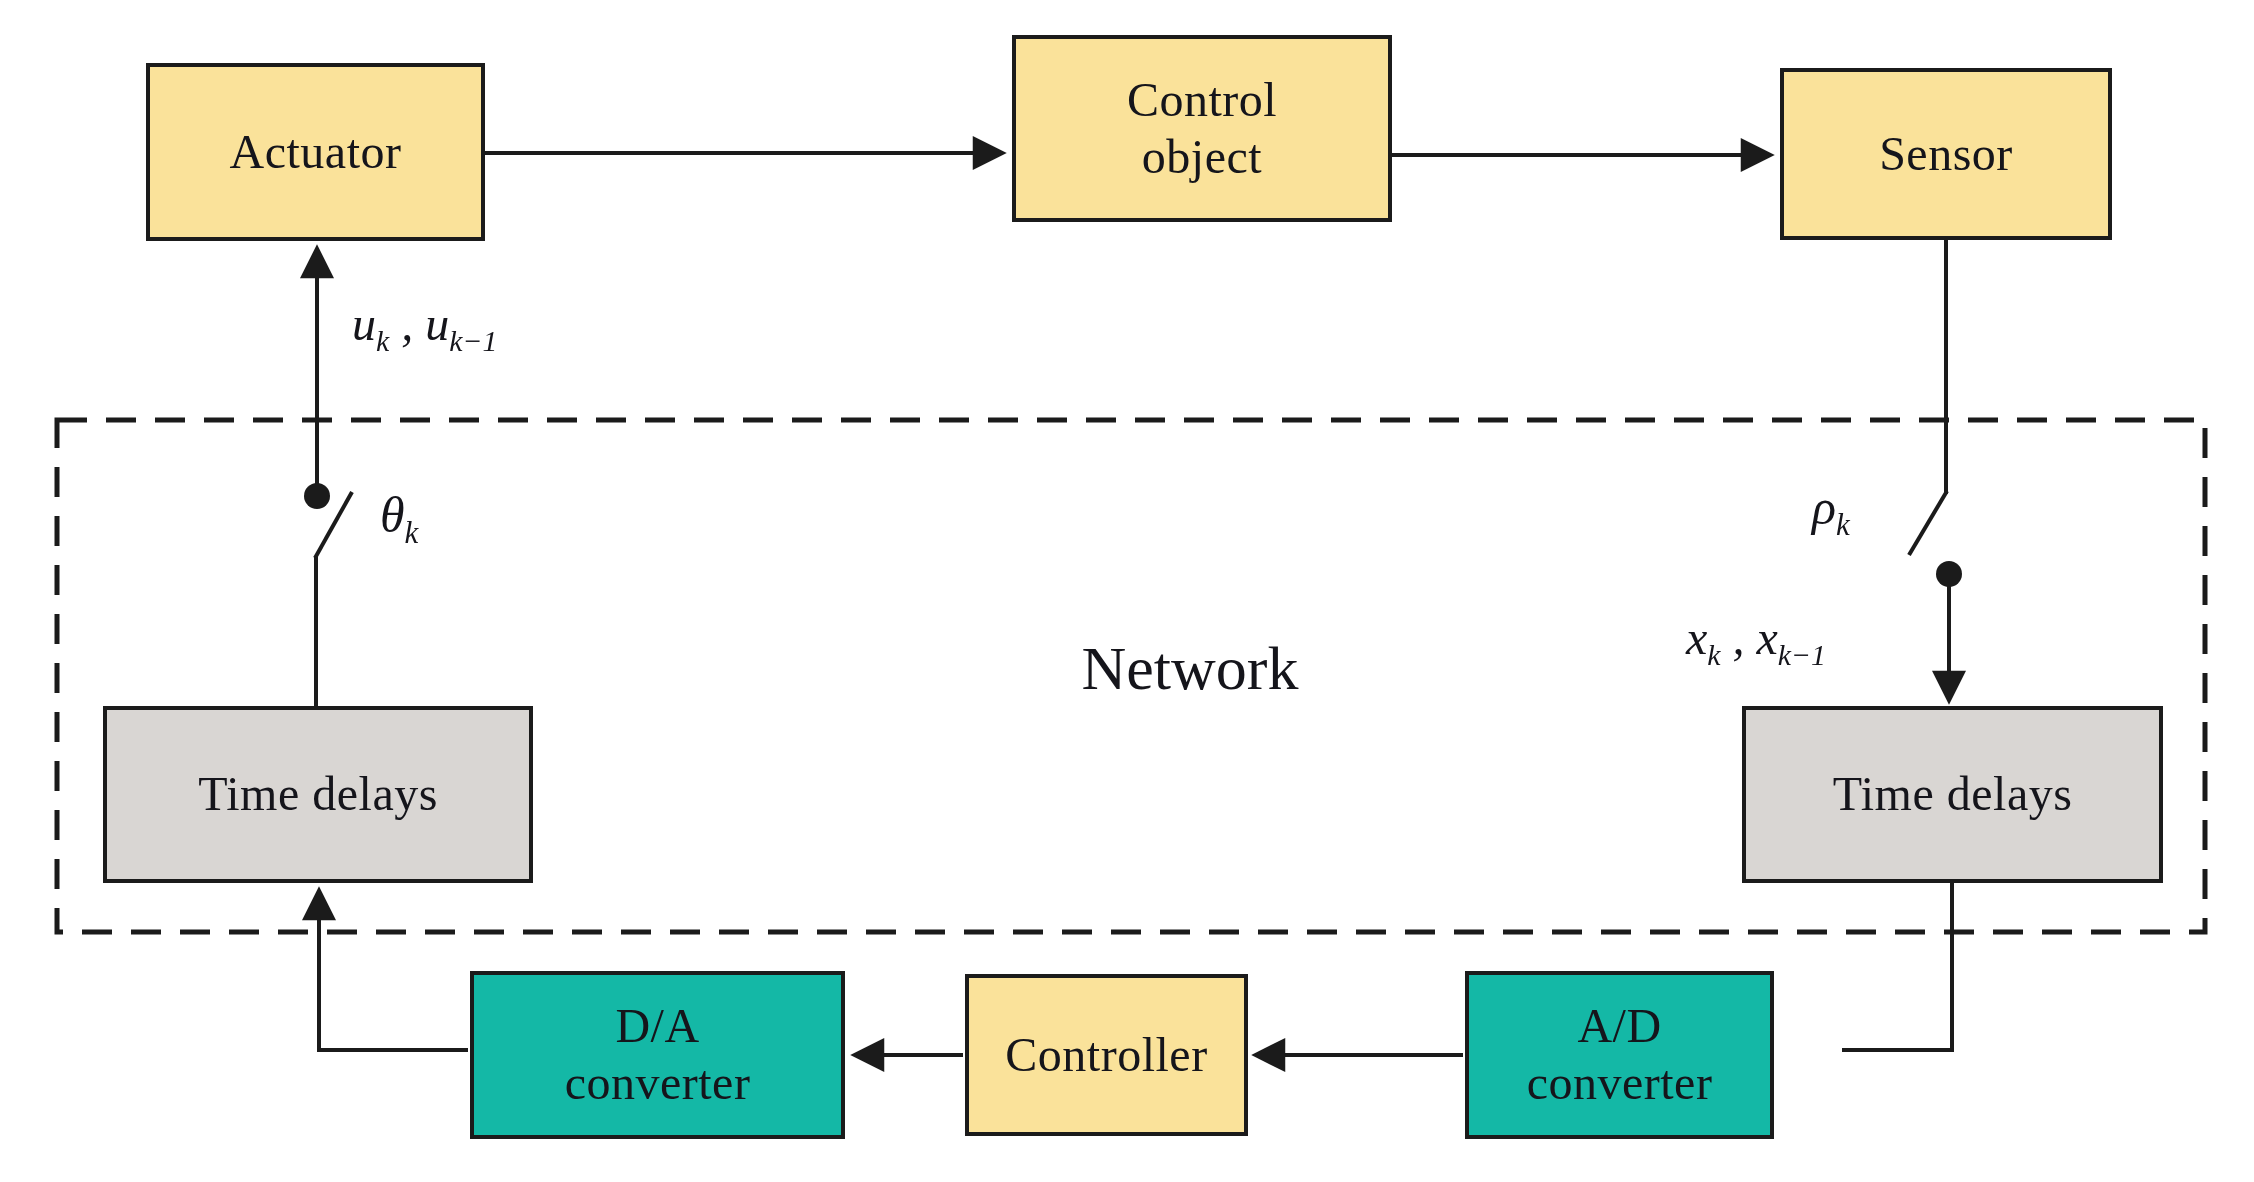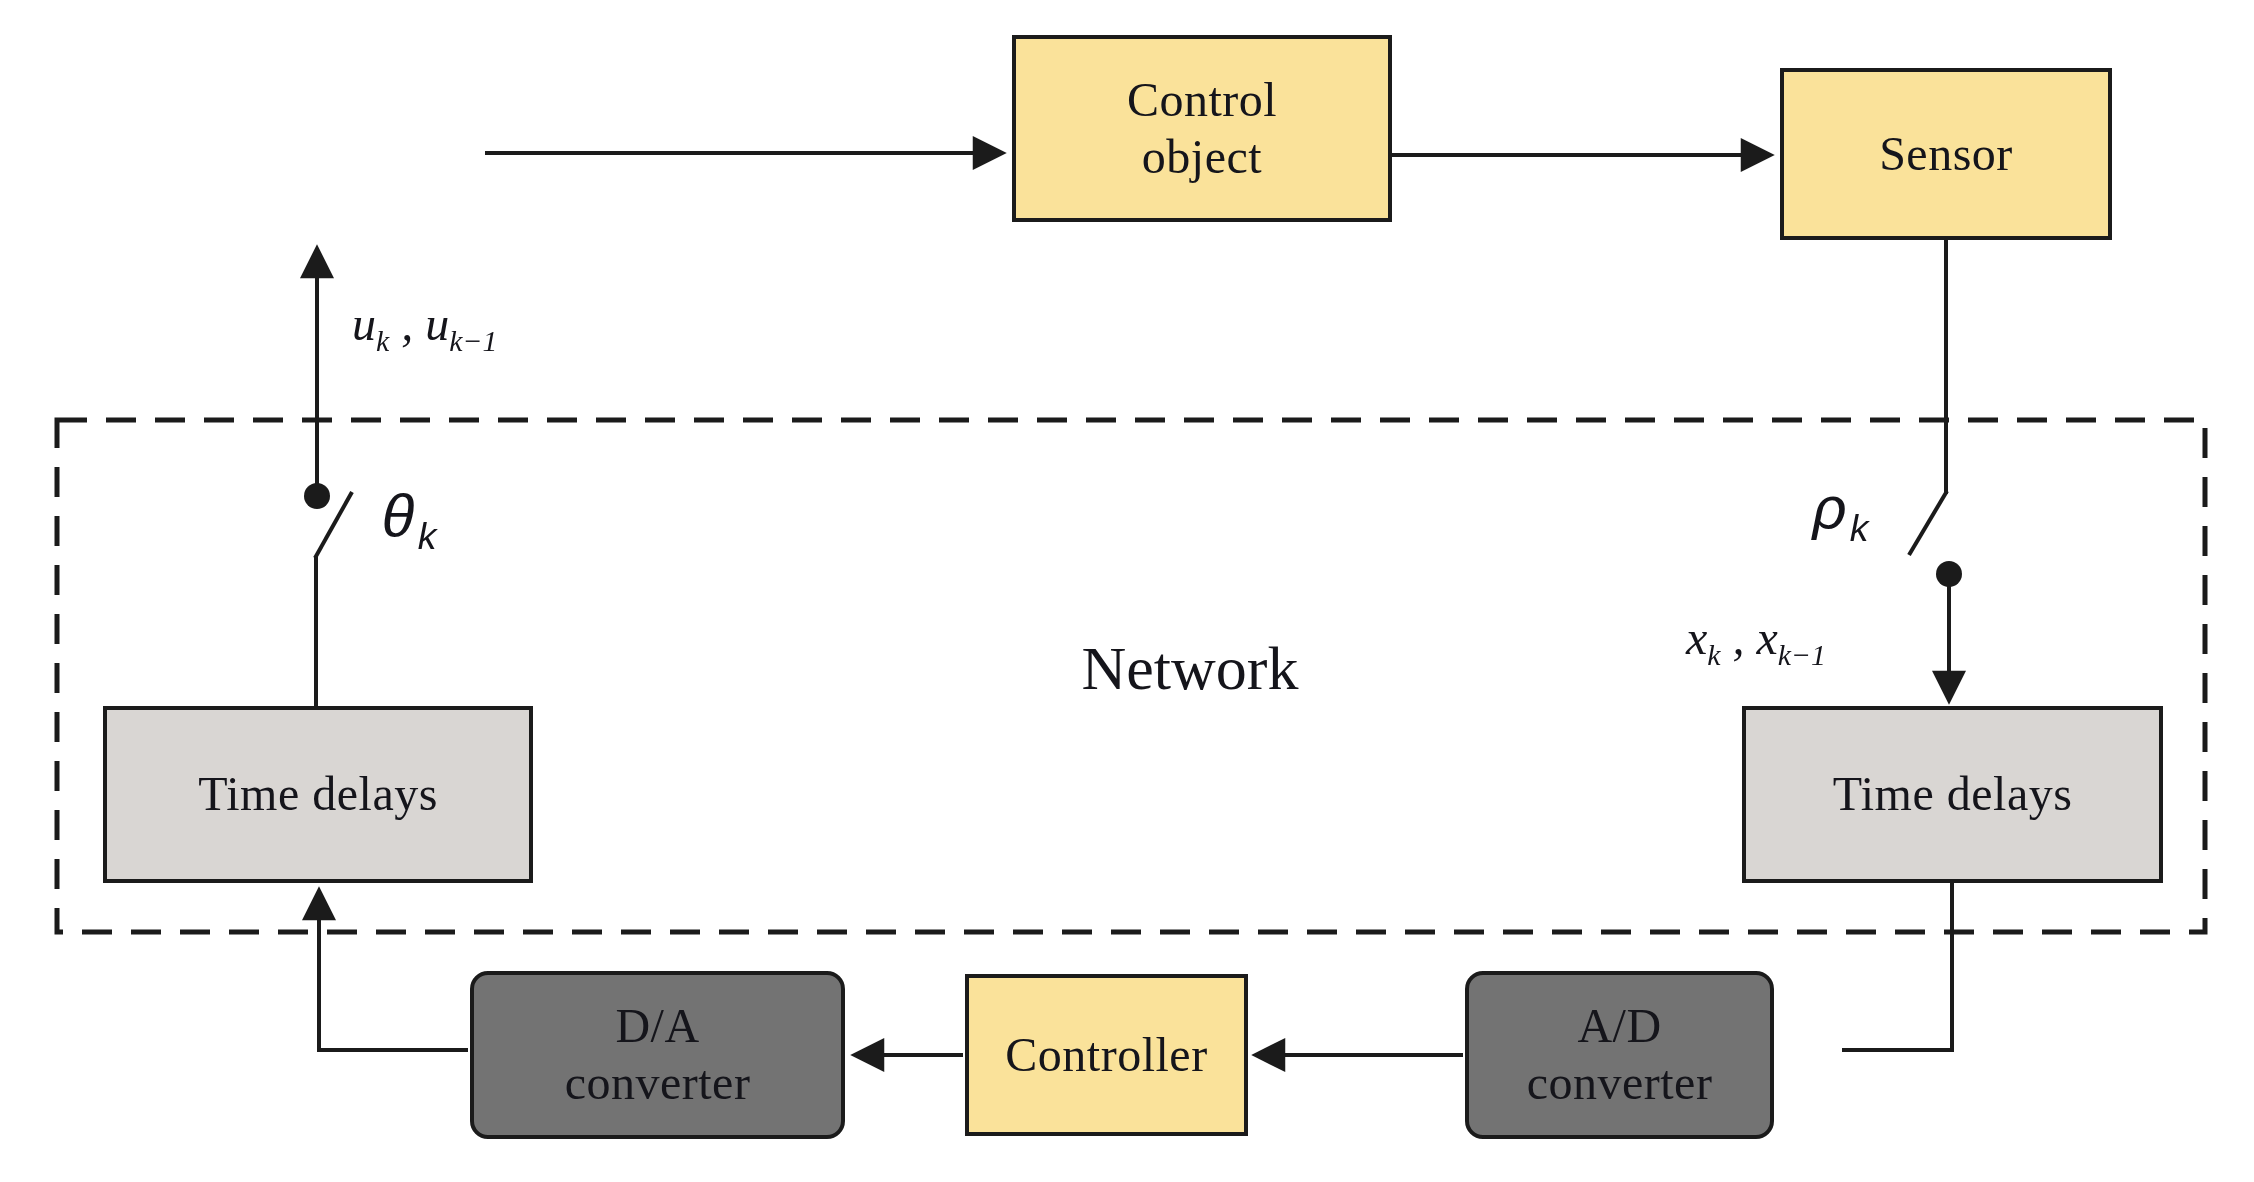--- a/index.html
+++ b/index.html
@@ -81,6 +81,9 @@
     <line x1="317" y1="494" x2="317" y2="249" stroke="#1b1b1b" stroke-width="4" marker-end="url(#arr)"></line>
   </svg>
 
+  <div class="box yellow" style="left:146px;top:63px;width:339px;height:178px;">
+    <div>Actuator</div>
+  </div>
 
   <div class="box yellow" style="left:1012px;top:35px;width:380px;height:187px;">
     <div>Control</div>

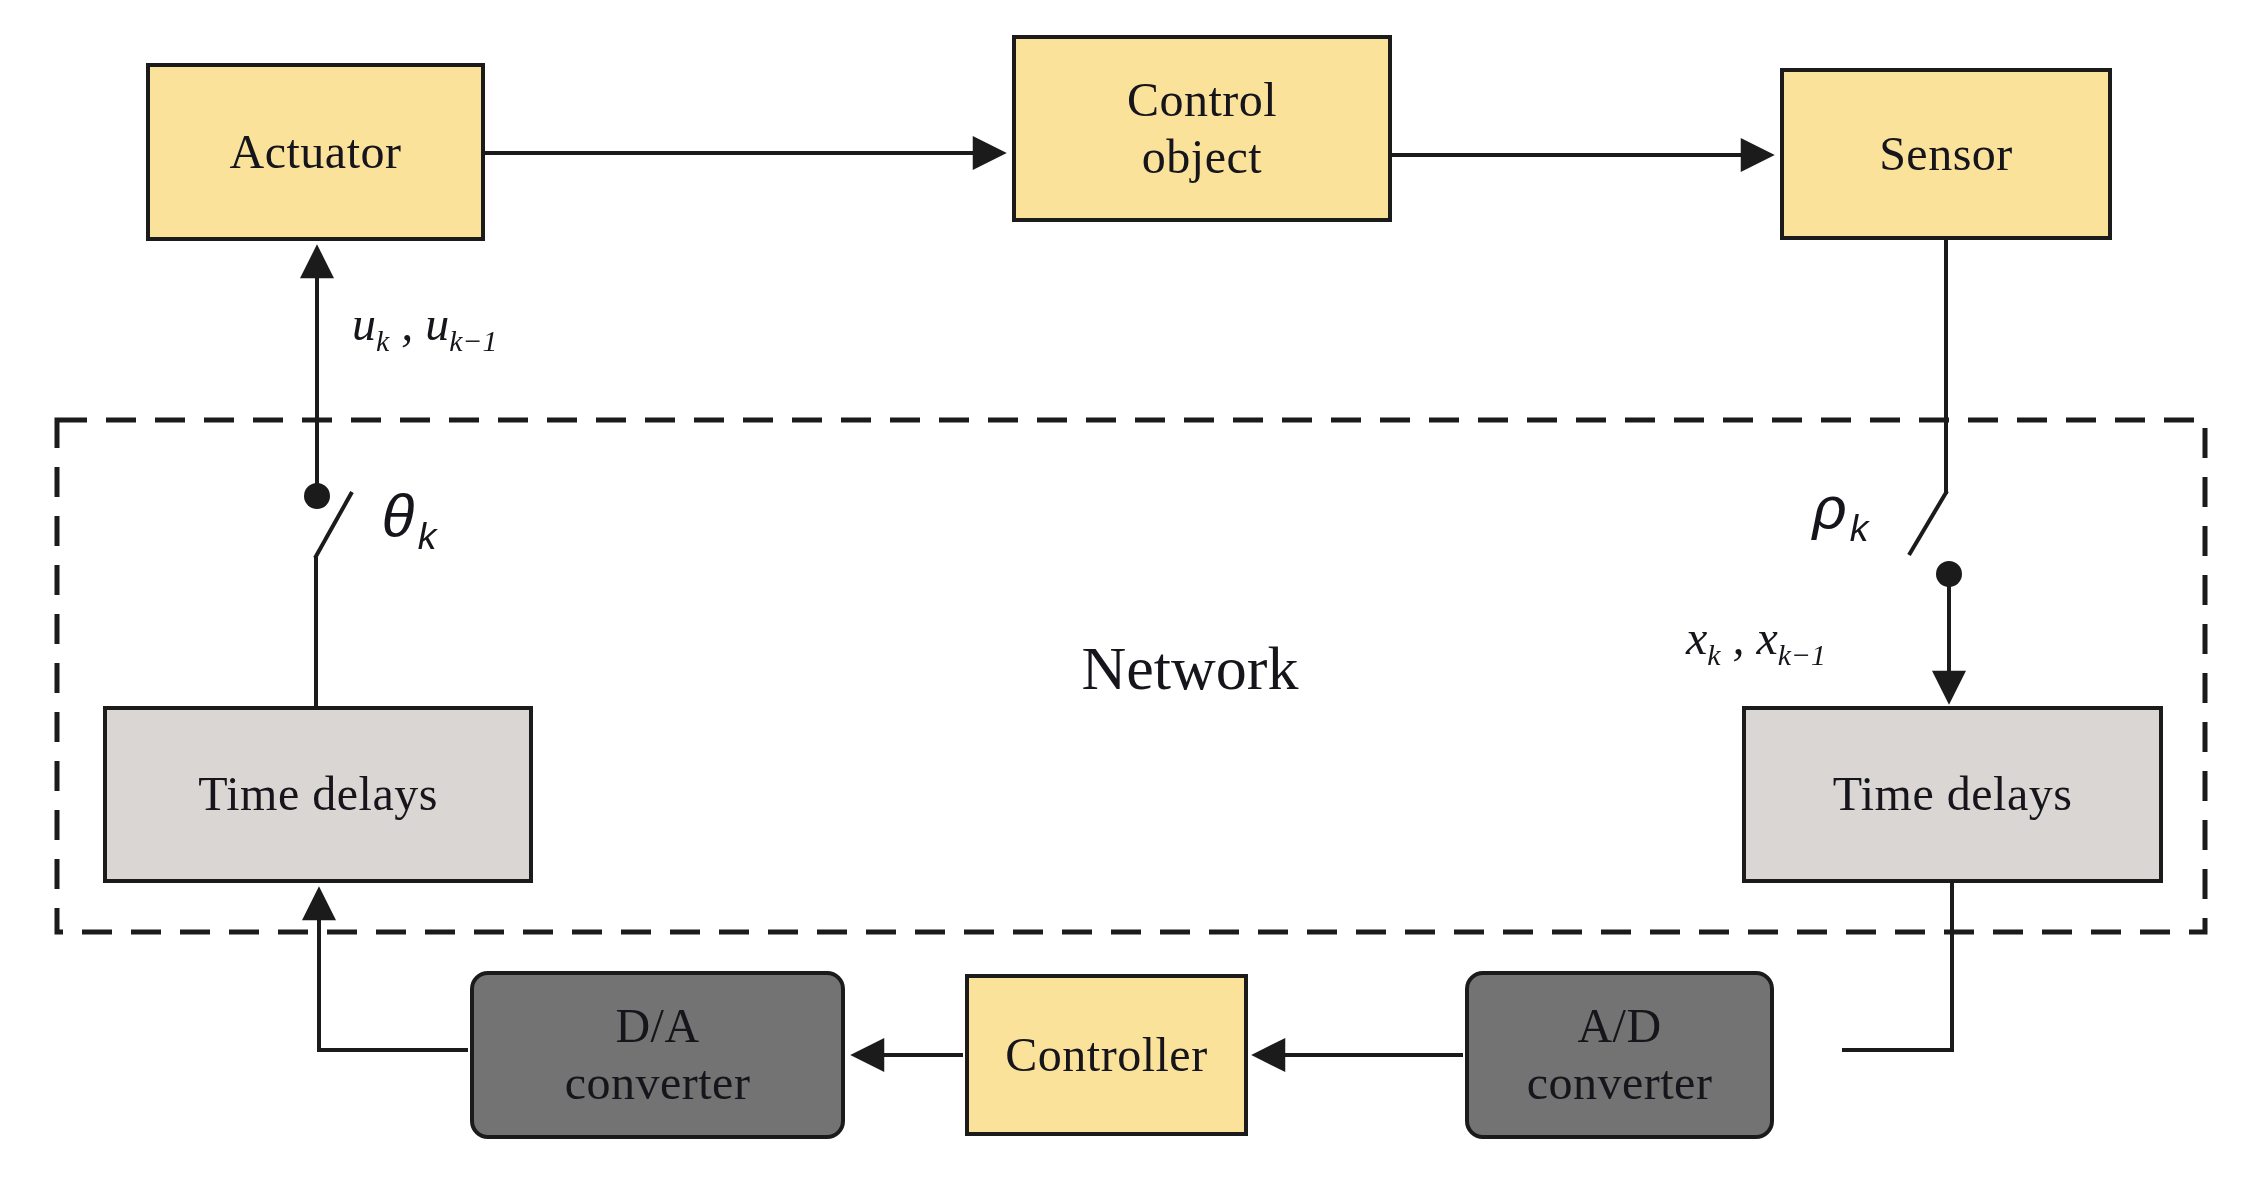--- a/index.html
+++ b/index.html
@@ -44,7 +44,7 @@
     font-size:62px;
     text-align:center;
   }
-  .greek{font-size:60px;font-family:Liberation Mono, monospace;}
+  .greek{font-size:50px;}
 </style>
 </head>
 <body>

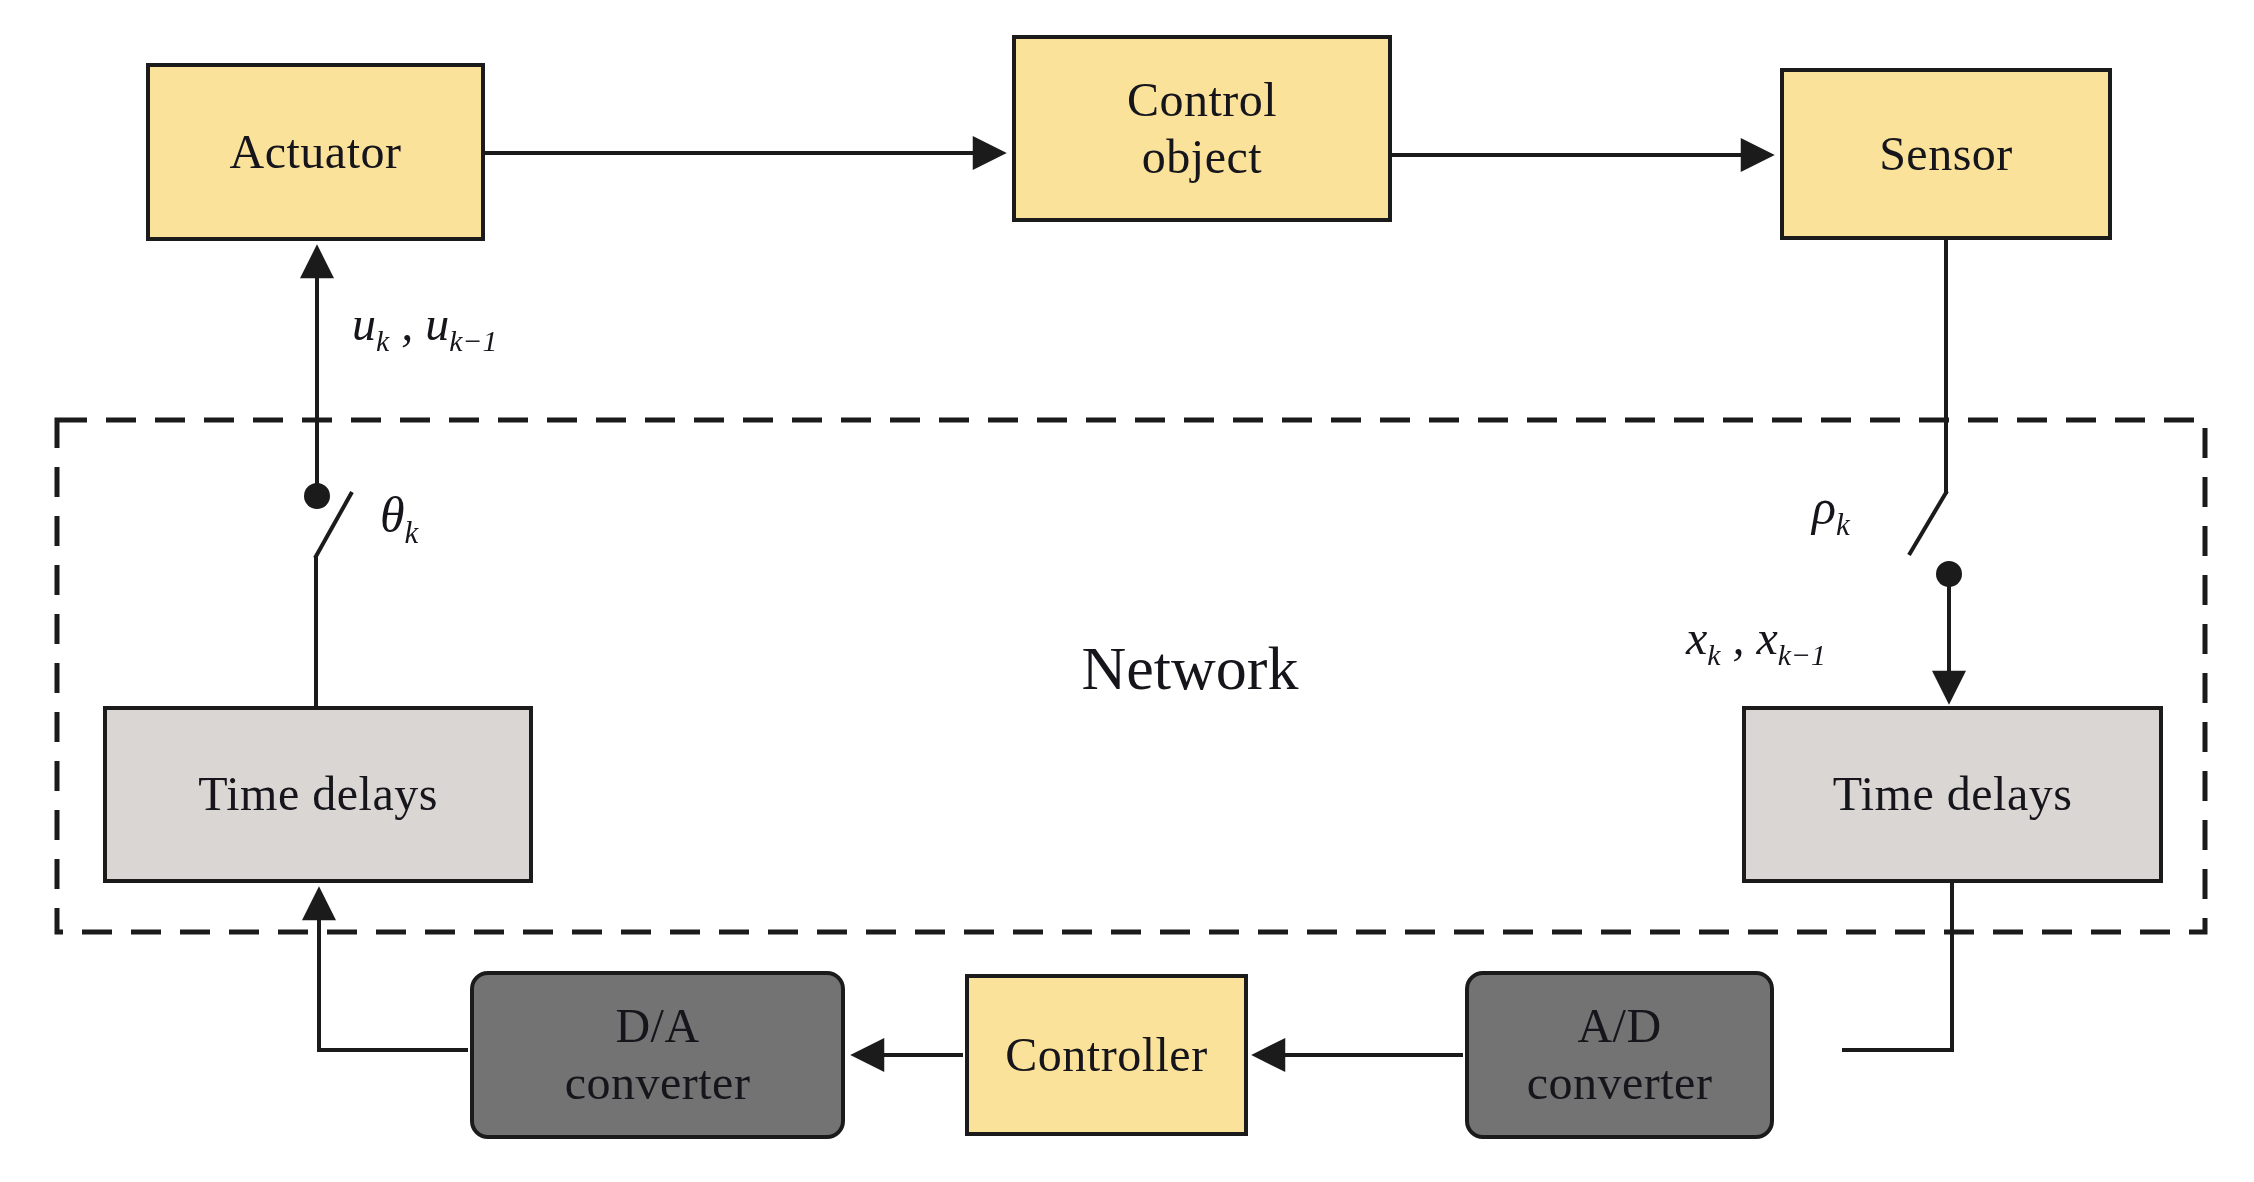--- a/index.html
+++ b/index.html
@@ -26,7 +26,7 @@
     letter-spacing:0.5px;
   }
   .yellow{background:#fae29a;}
-  .blue{background:#737373;border-radius:18px;}
+  .blue{background:#14b8a6;}
   .gray{background:#d9d6d3;}
   .siglabel{
     position:absolute;

